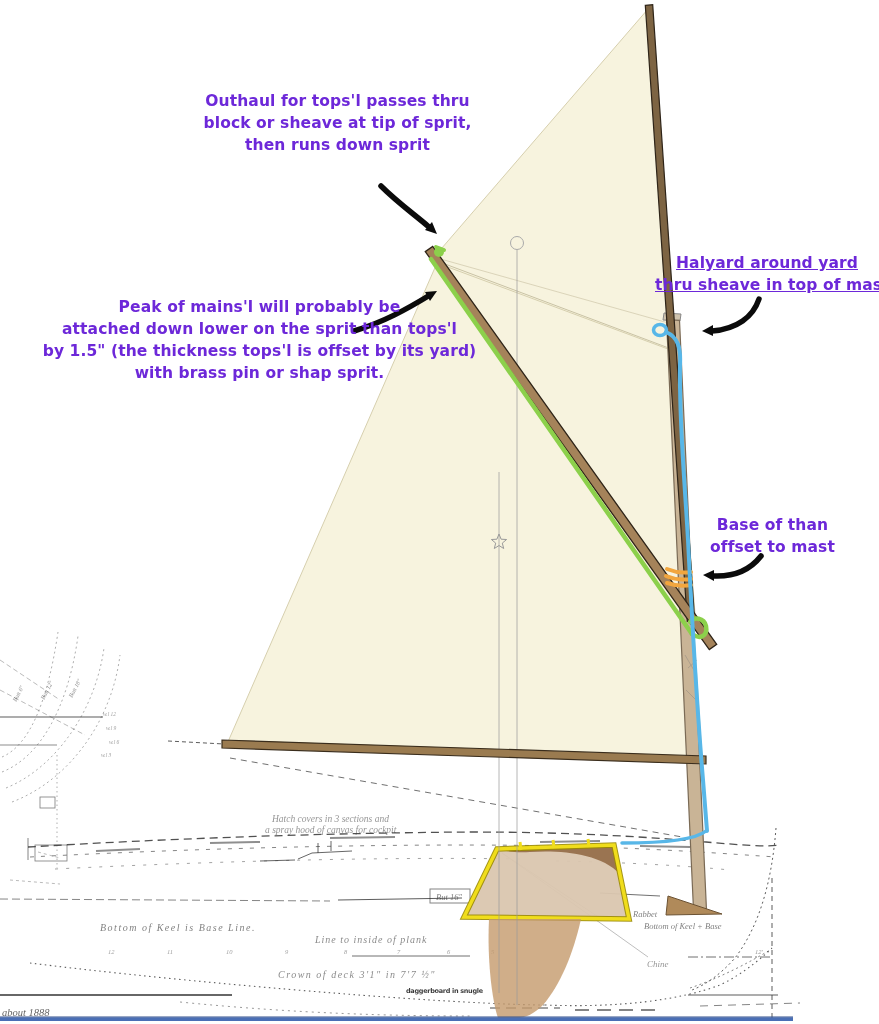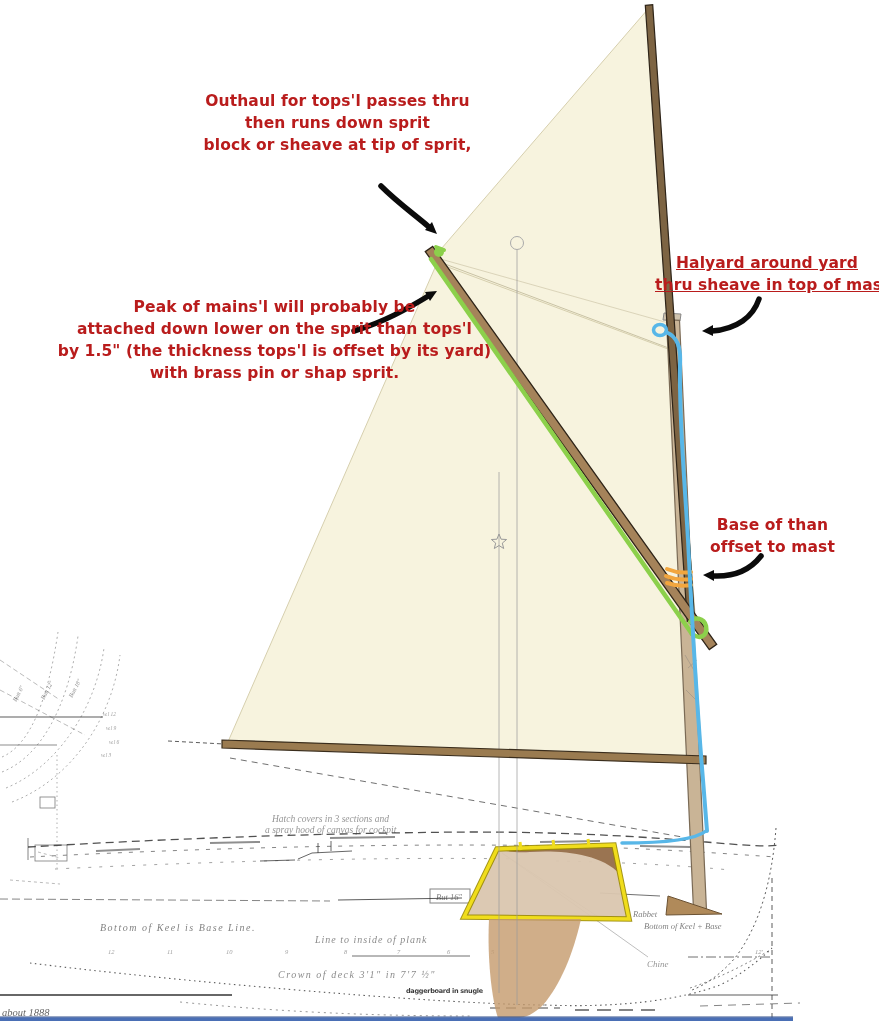--- a/index.html
+++ b/index.html
@@ -6,7 +6,7 @@
   .stage{position:relative;width:879px;height:1024px;background:#ffffff;overflow:hidden;
          font-family:"DejaVu Sans",sans-serif;}
   .stage svg{position:absolute;left:0;top:0;}
-  .note{position:absolute;text-align:center;color:#b91c1c;
+  .note{position:absolute;text-align:center;color:#6d28d9;
         font:600 15.5px/22px "DejaVu Sans",sans-serif;letter-spacing:.1px;}
   .note div{white-space:nowrap;}
   .plan-text{font-family:"Liberation Serif",serif;font-style:italic;fill:#3a3a3a;}

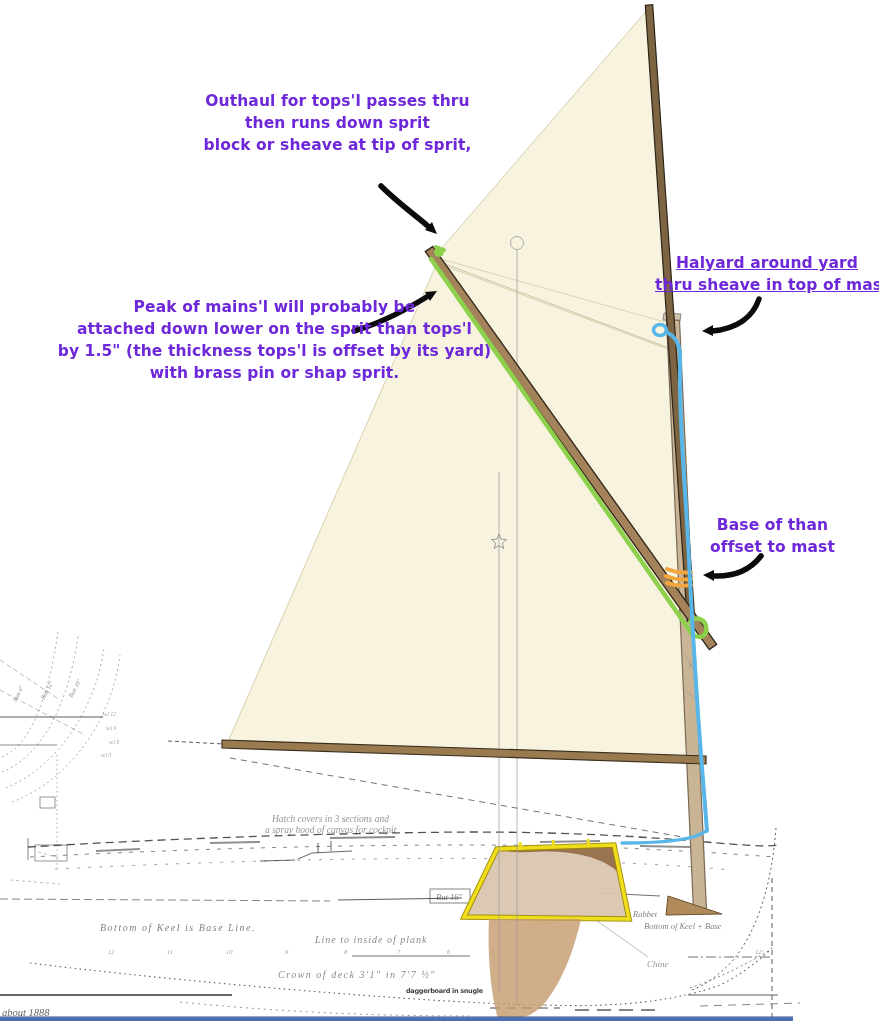--- a/index.html
+++ b/index.html
@@ -179,8 +179,8 @@
 
   <div class="note" style="left:150px;top:90px;width:375px;">
     <div>Outhaul for tops'l passes thru</div>
+    <div>block or sheave at tip of sprit,</div>
     <div>then runs down sprit</div>
-    <div>block or sheave at tip of sprit,</div>
   </div>
 
   <div class="note" style="left:32px;top:296px;width:485px;">

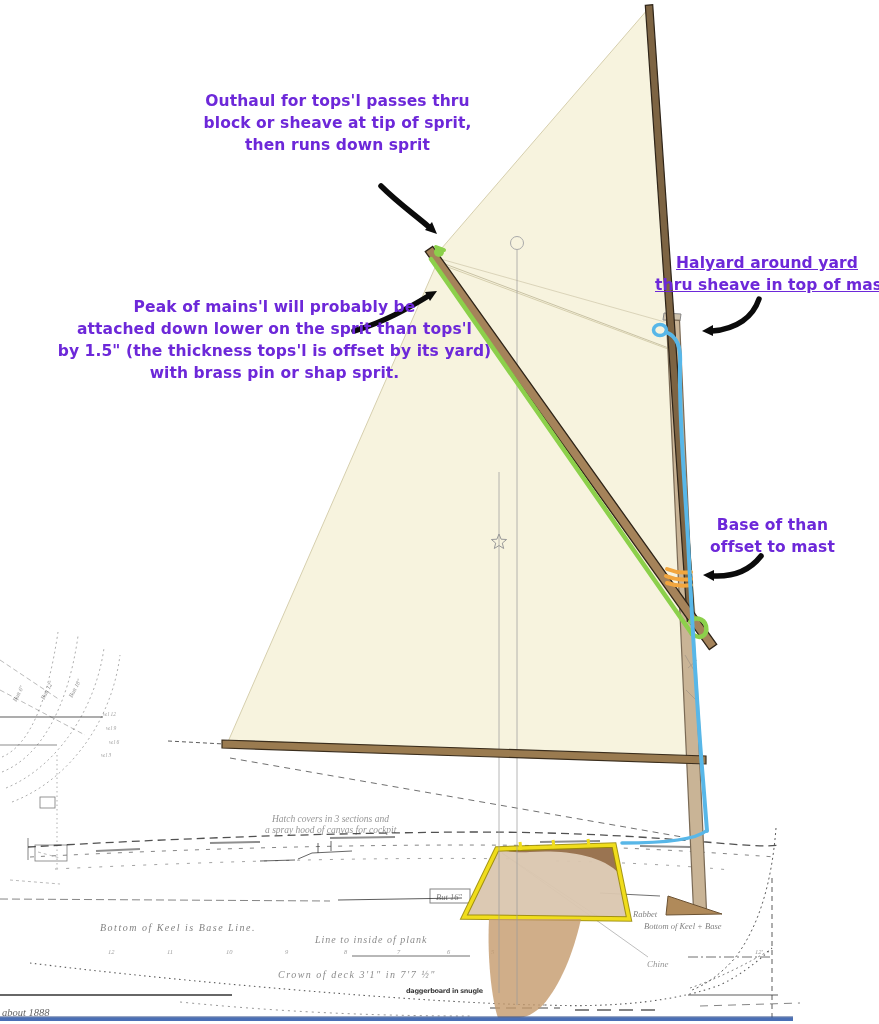--- a/index.html
+++ b/index.html
@@ -183,7 +183,7 @@
     <div>then runs down sprit</div>
   </div>
 
-  <div class="note" style="left:32px;top:296px;width:485px;">
+  <div class="note" style="left:17px;top:296px;width:485px;">
     <div>Peak of mains'l will probably be</div>
     <div>attached down lower on the sprit than tops'l</div>
     <div>by 1.5" (the thickness tops'l is offset by its yard)</div>

